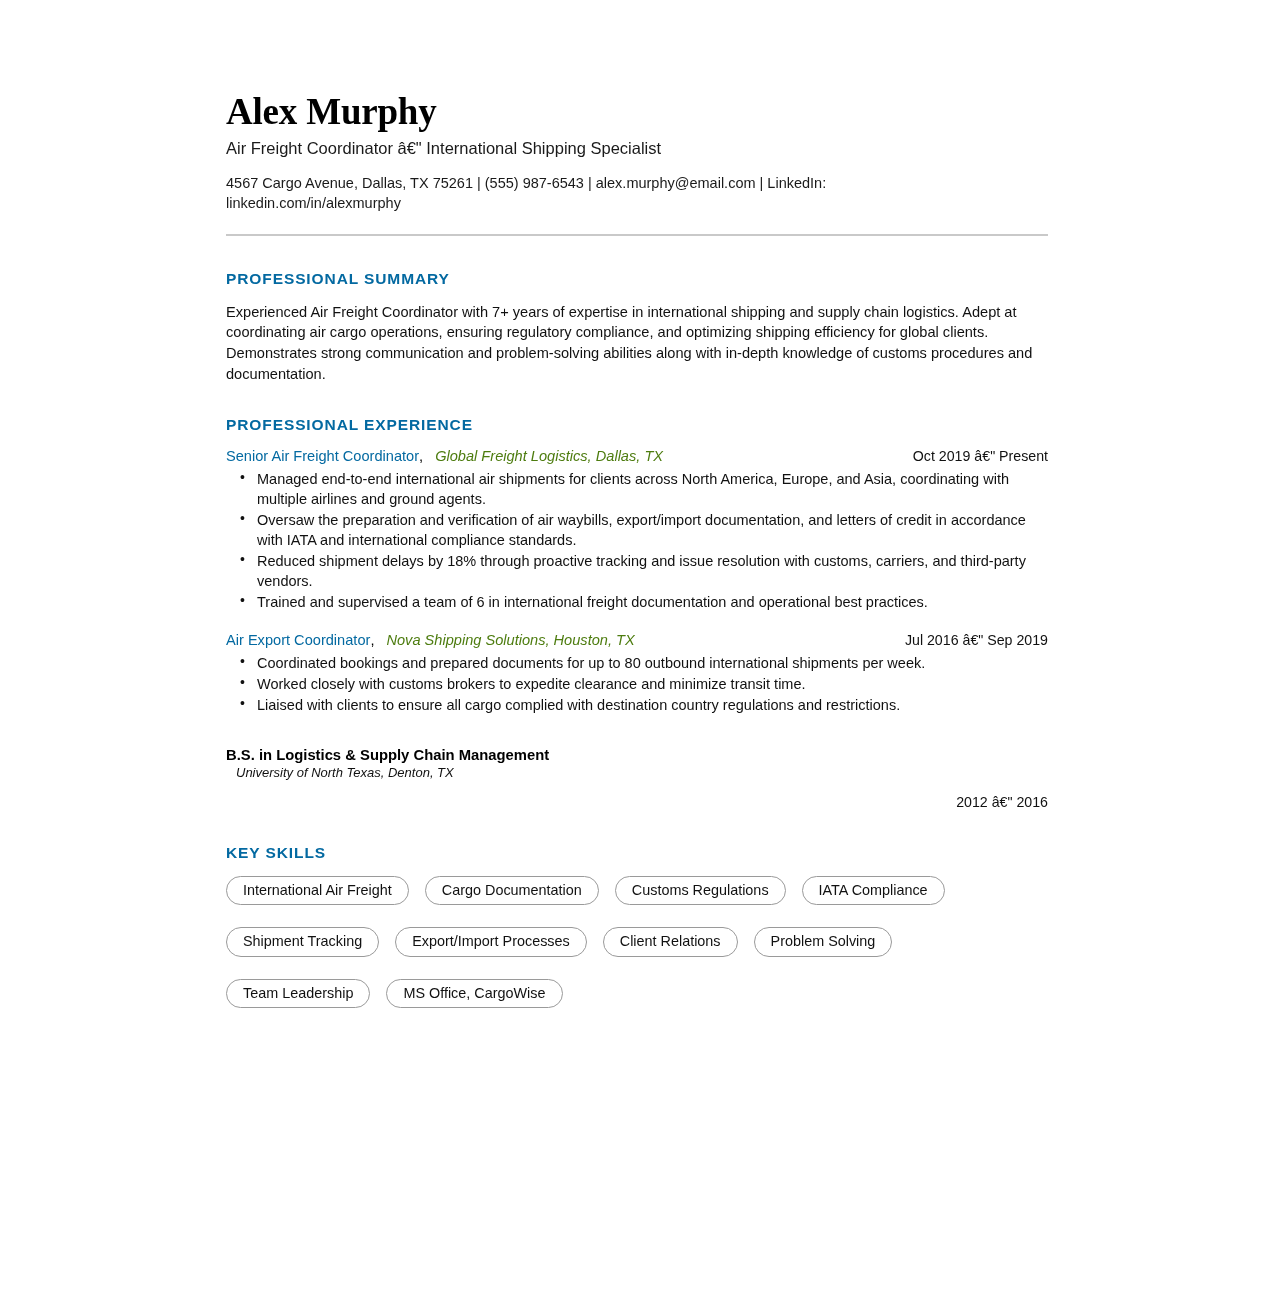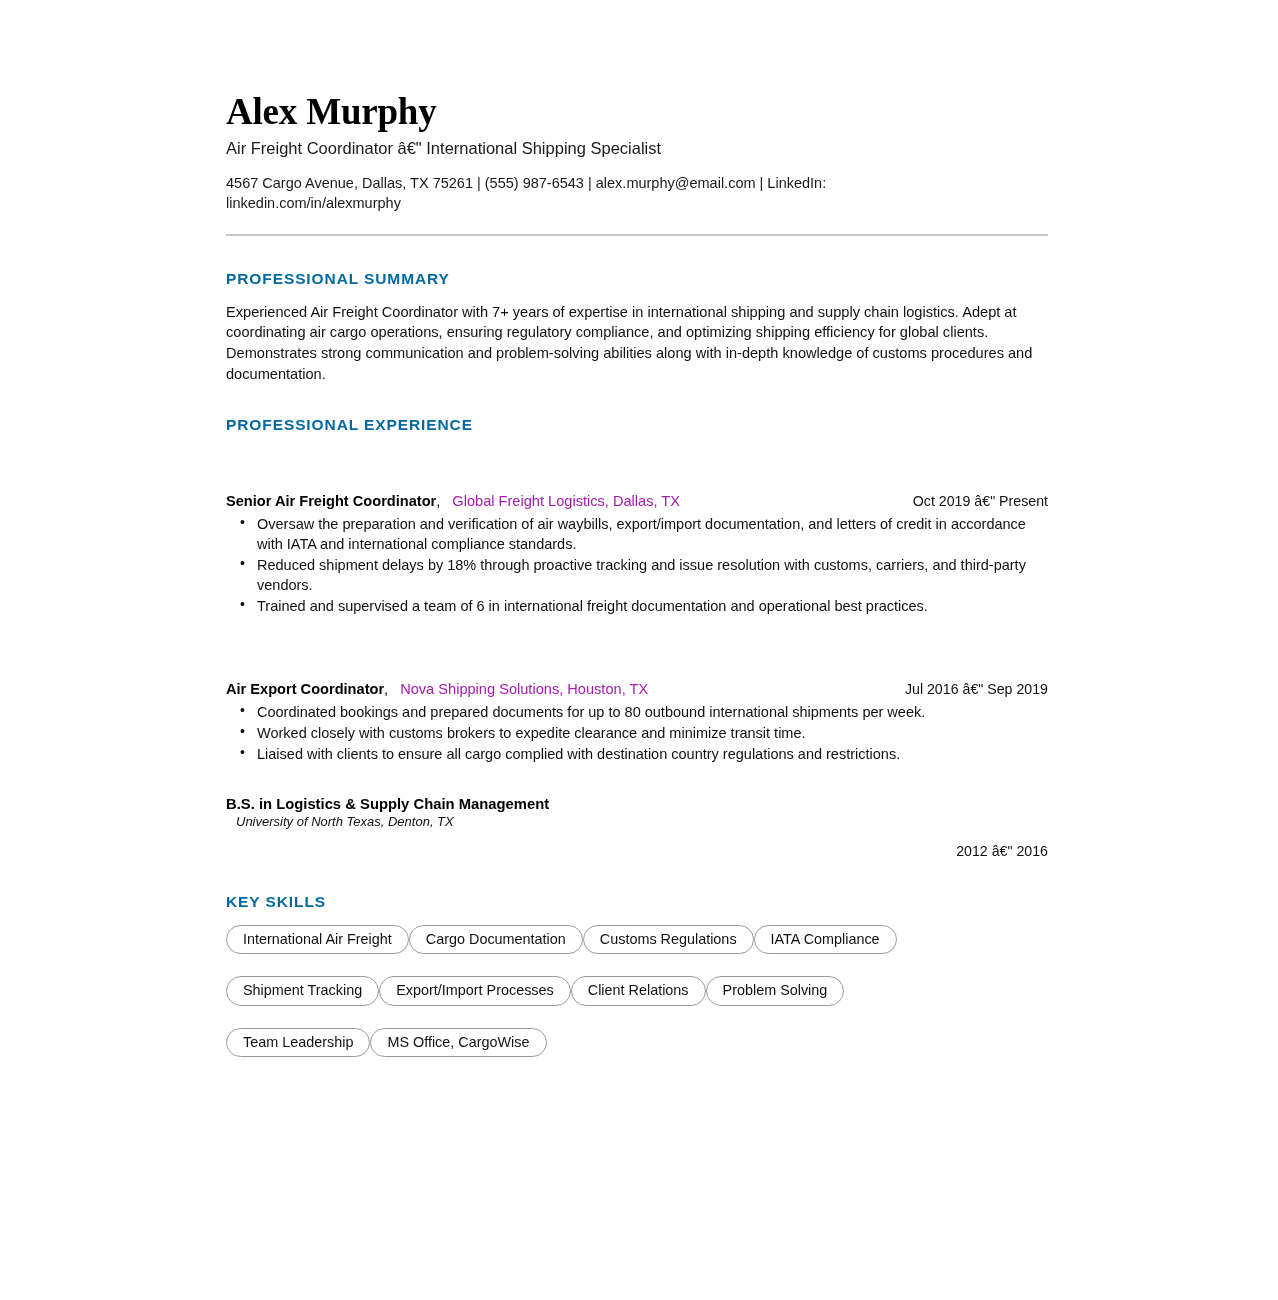--- a/index.html
+++ b/index.html
@@ -107,9 +107,8 @@
     white-space: nowrap;
   }
   .job-title {
-    font-weight: bold;
-    color: #000000;
-    margin-top: 45px;
+    font-weight: normal;
+    color: #0369a1;
   }
   .job-comma {
     font-weight: normal;

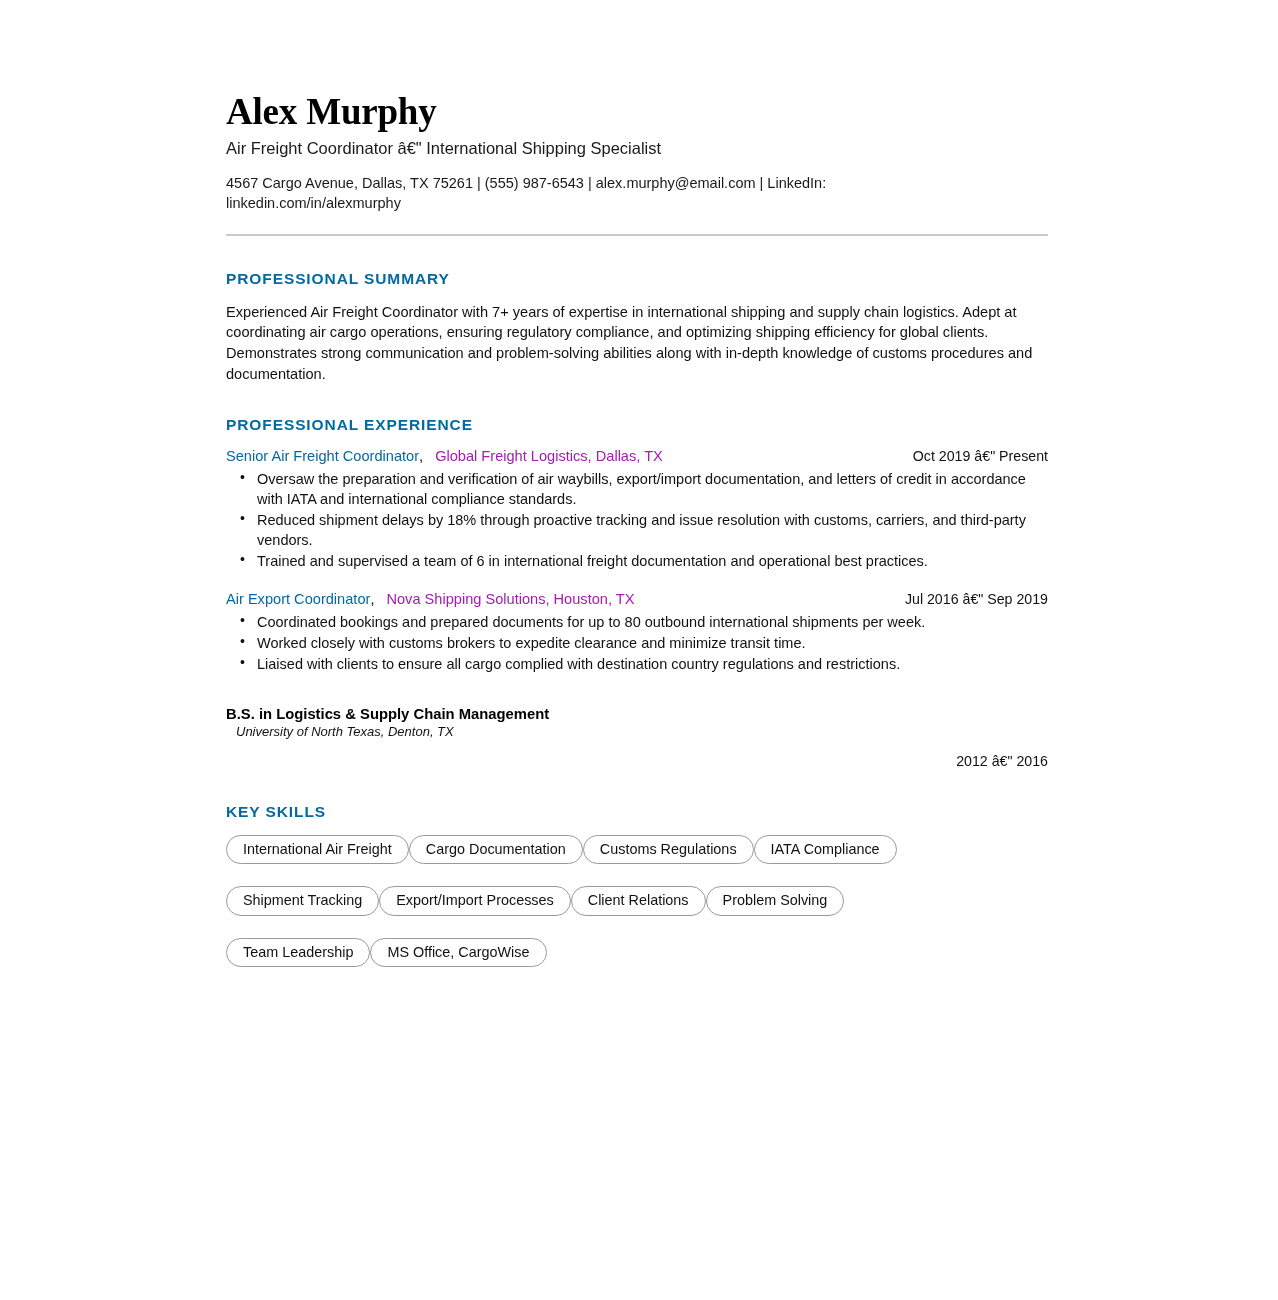--- a/index.html
+++ b/index.html
@@ -116,7 +116,8 @@
     margin-right: 12px;
   }
   .job-company {
-    color: #a21caf;
+    font-style: italic;
+    color: #4d7c0f;
   }
   .job-dates {
     font-size: 14.2px;

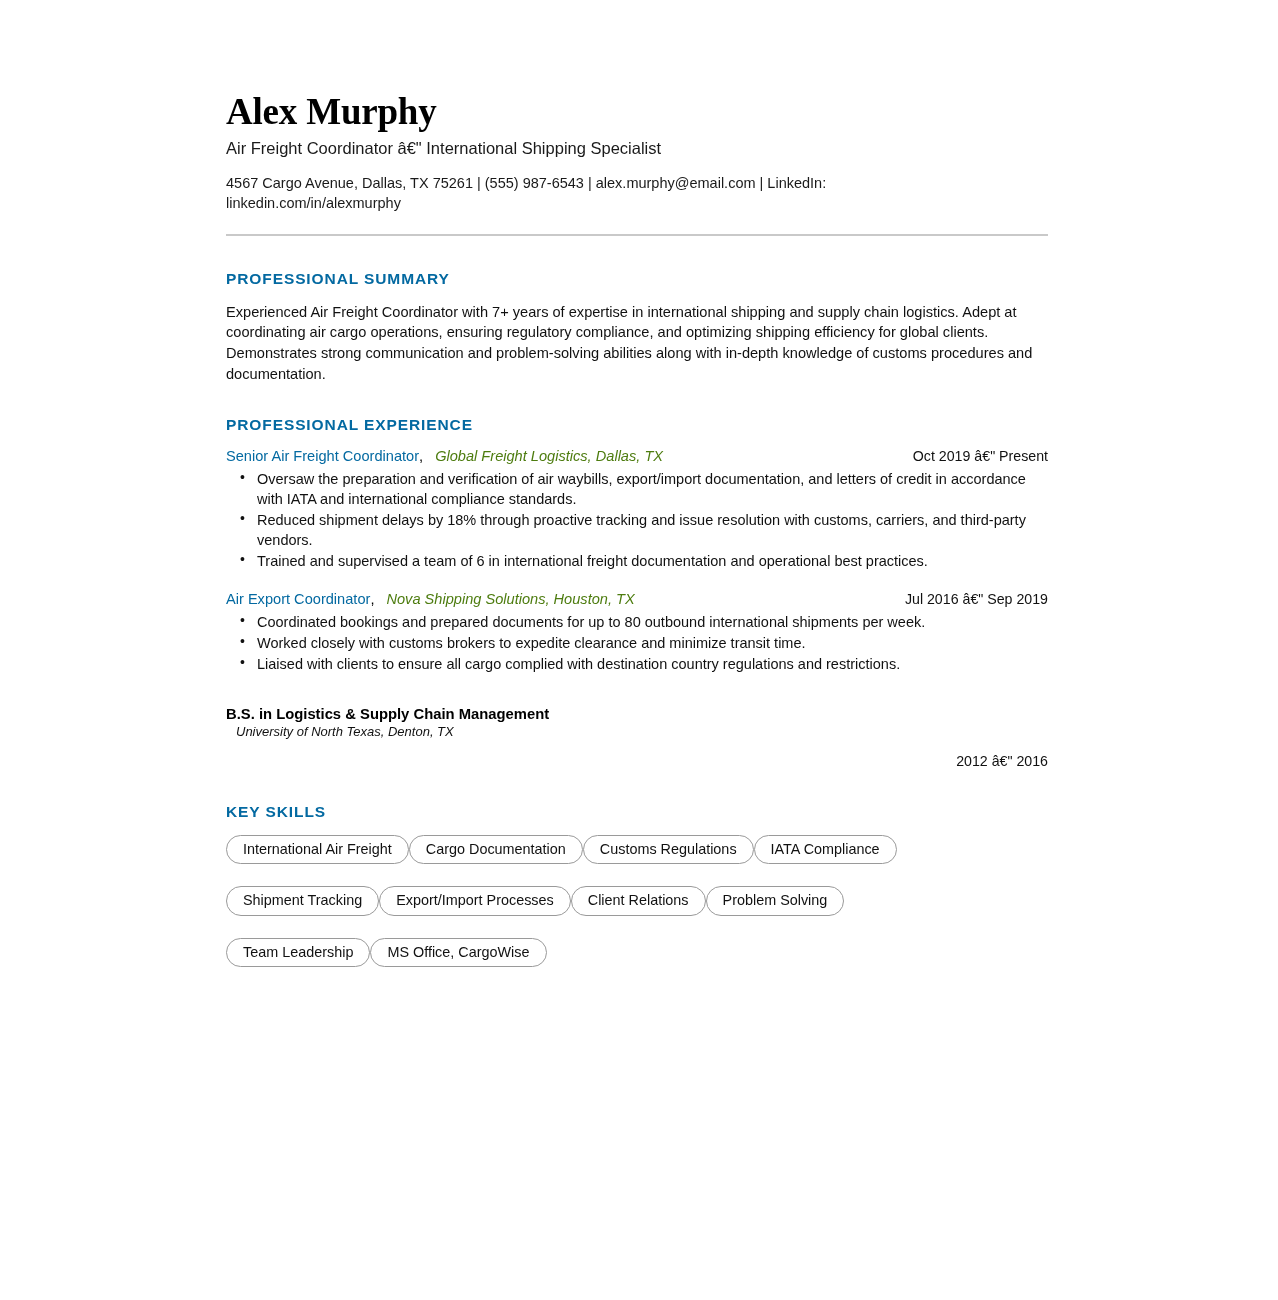--- a/index.html
+++ b/index.html
@@ -219,6 +219,7 @@
           <div class="job-dates">Oct 2019 â€" Present</div>
         </div>
         <ul class="bullets">
+          <li>Managed end-to-end international air shipments for clients across North America, Europe, and Asia, coordinating with multiple airlines and ground agents.</li>
           <li>Oversaw the preparation and verification of air waybills, export/import documentation, and letters of credit in accordance with IATA and international compliance standards.</li>
           <li>Reduced shipment delays by 18% through proactive tracking and issue resolution with customs, carriers, and third-party vendors.</li>
           <li>Trained and supervised a team of 6 in international freight documentation and operational best practices.</li>

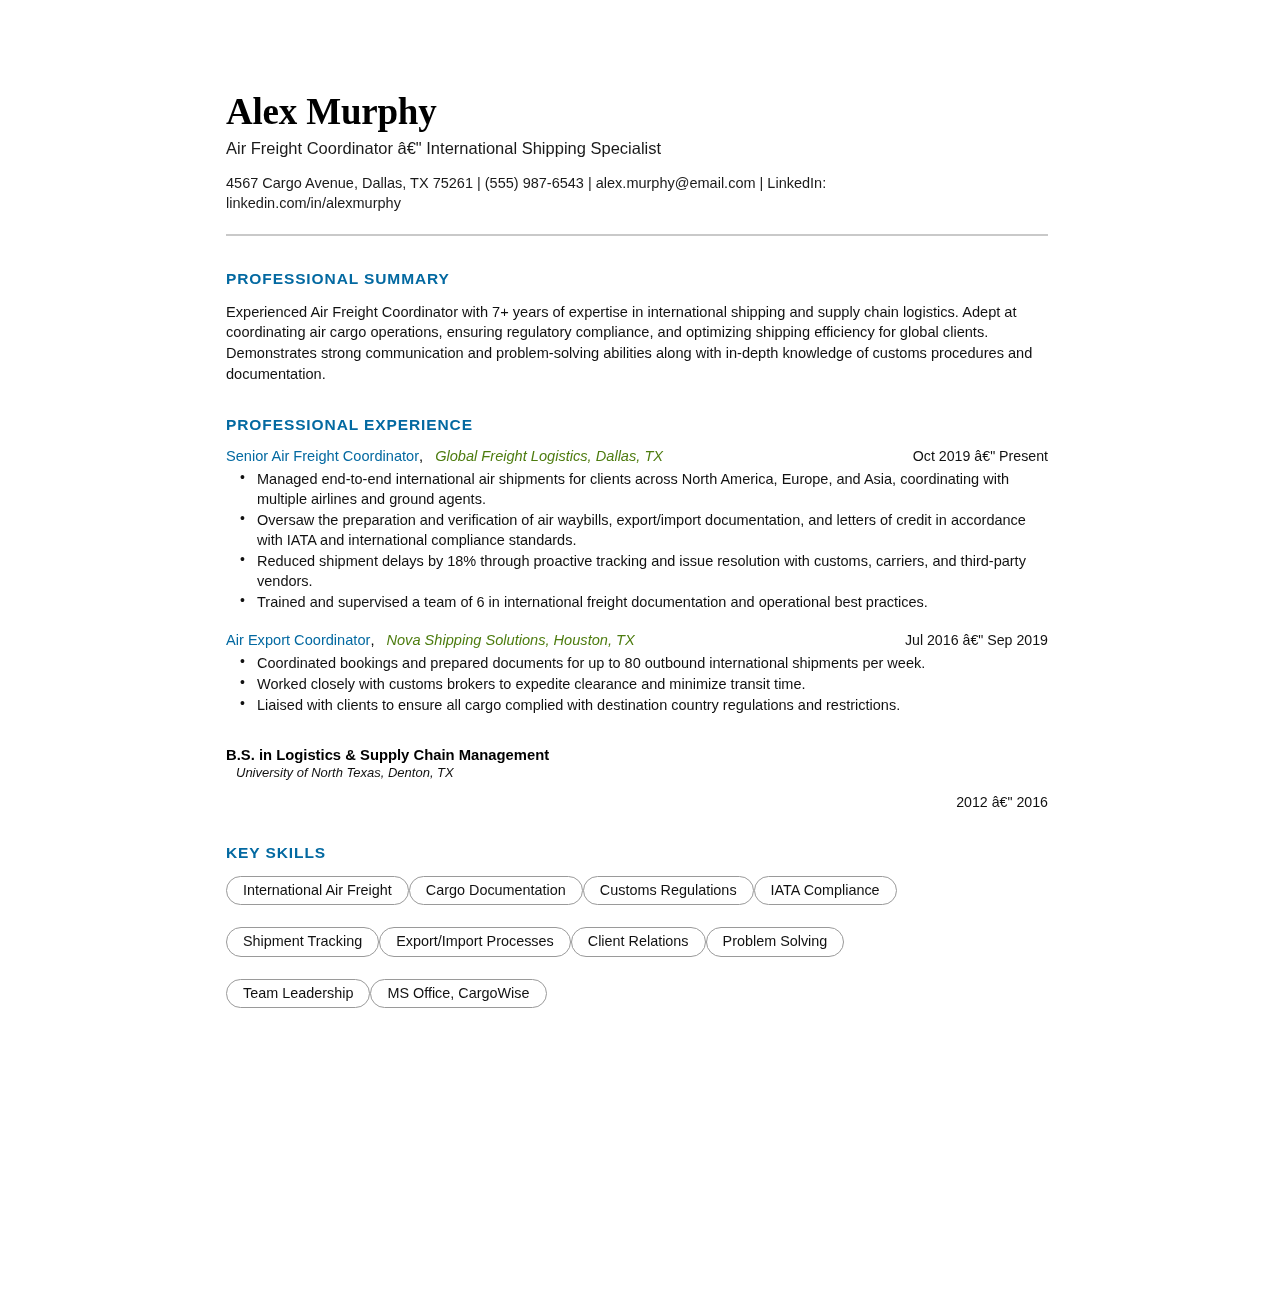--- a/index.html
+++ b/index.html
@@ -172,7 +172,7 @@
   .skill-row {
     display: flex;
     flex-wrap: nowrap;
-    gap: 0;
+    gap: 16px;
     margin-bottom: 22px;
   }
   .skill-row:last-child { margin-bottom: 0; }

